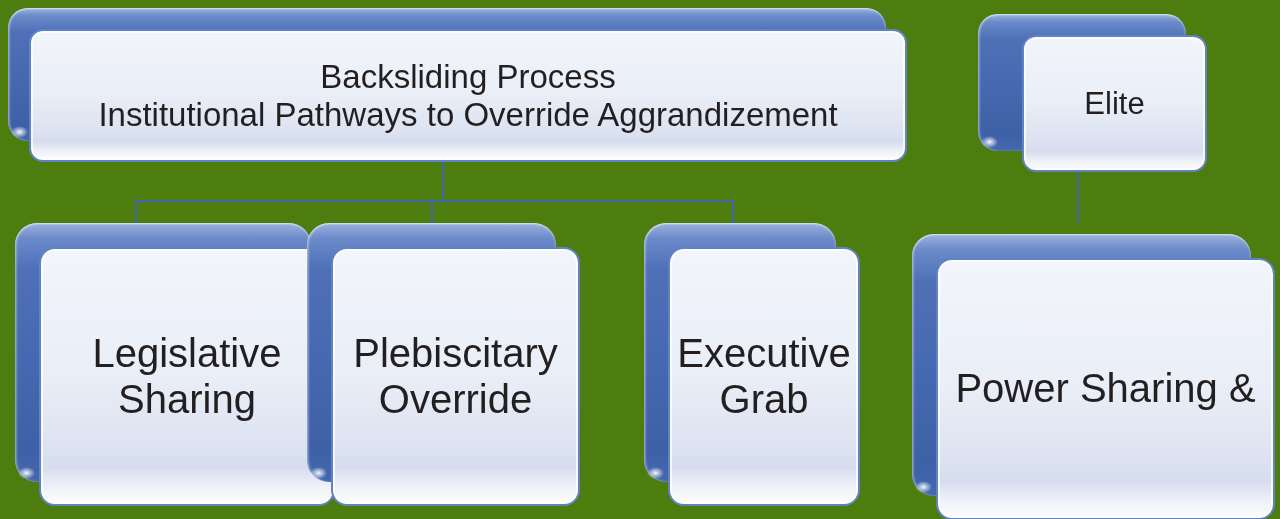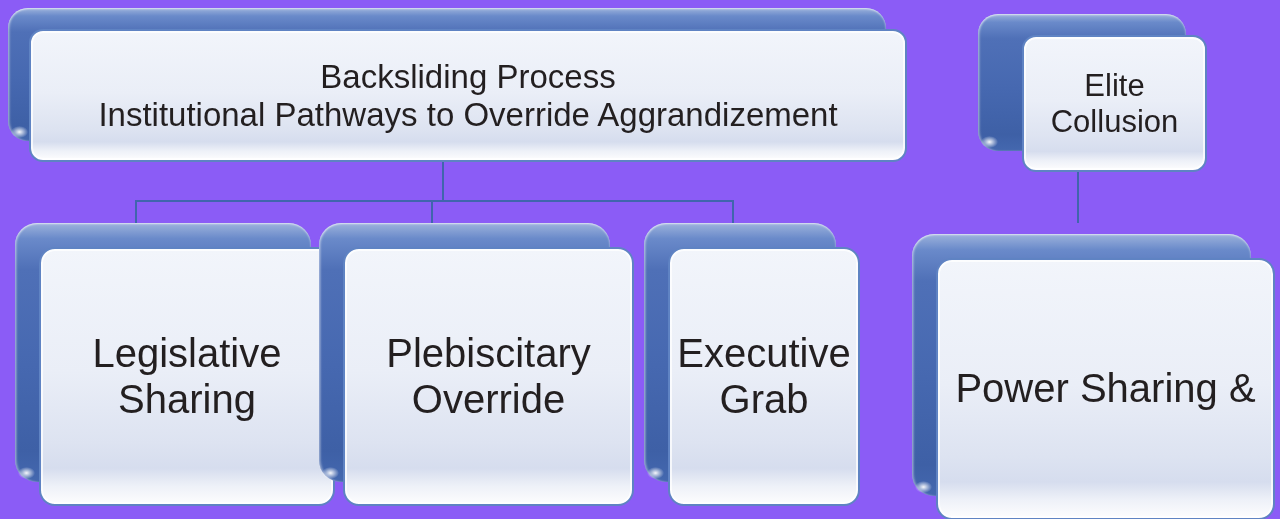--- a/index.html
+++ b/index.html
@@ -7,7 +7,7 @@
     position: relative;
     width: 1280px;
     height: 519px;
-    background: #8b5cf6;
+    background: #4d7c0f;
     overflow: hidden;
     font-family: "Liberation Sans", "DejaVu Sans", sans-serif;
   }

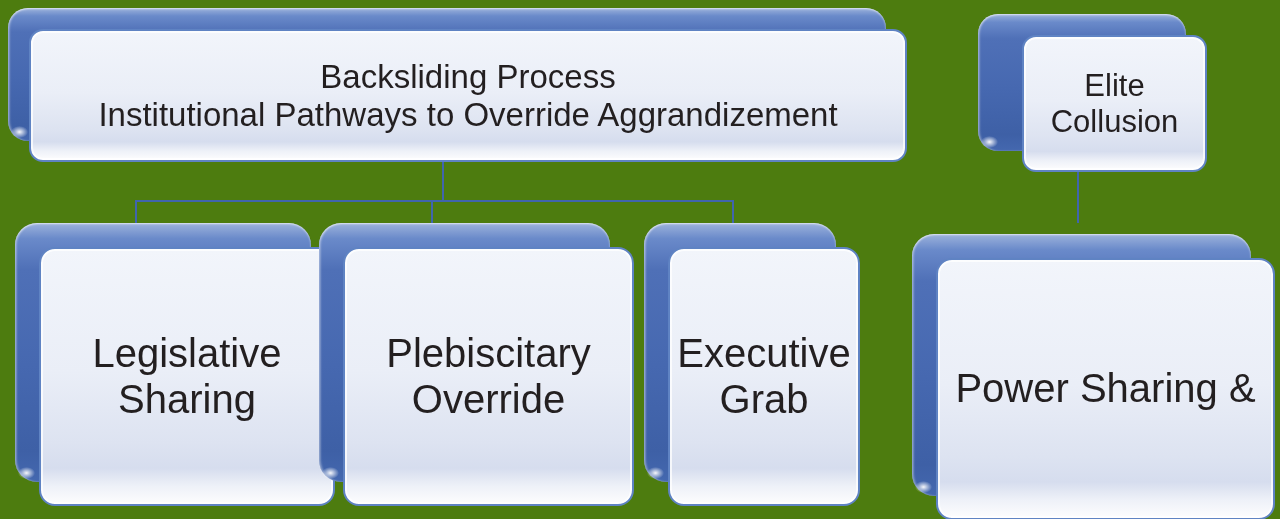--- a/index.html
+++ b/index.html
@@ -106,7 +106,6 @@
     <div class="front">
       <div class="label">
         <span class="line">Elite</span>
-        <span class="line">Collusion</span>
       </div>
     </div>
   </div>

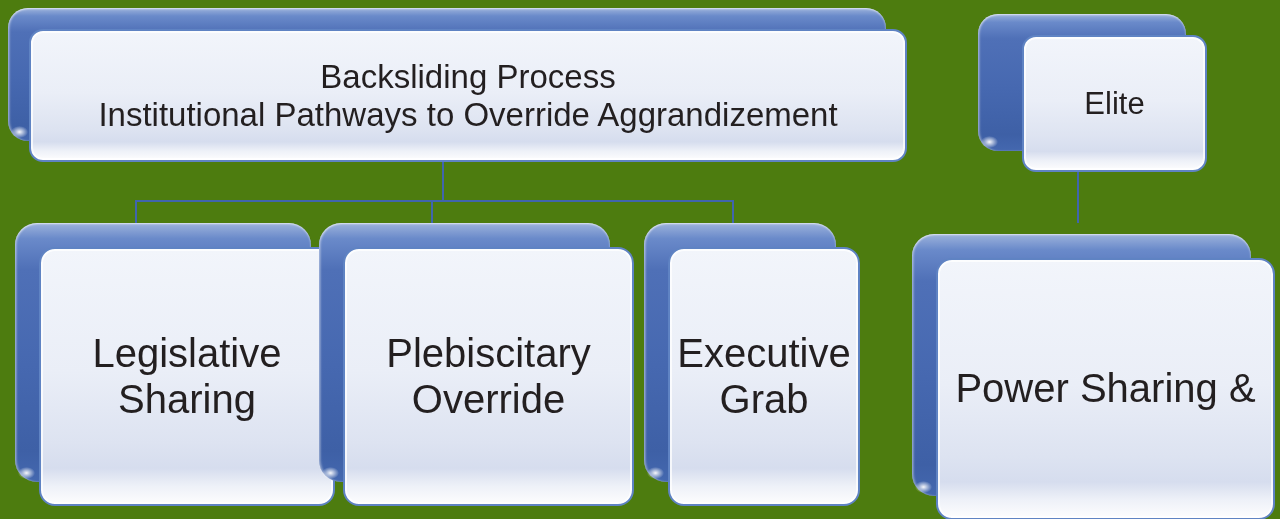--- a/index.html
+++ b/index.html
@@ -65,7 +65,7 @@
   .child .front { border-radius: 16px; font-size: 40px; }
 
   #node-legislative  { left: 15px;  width: 320px; }
-  #node-plebiscitary { left: 319px; width: 315px; text-decoration: underline; }
+  #node-plebiscitary { left: 307px; width: 273px; text-decoration: underline; }
   #node-executive    { left: 644px; width: 216px; }
   #node-power        { left: 912px; top: 234px; width: 363px; height: 286px; }
   #node-power .front { font-size: 40px; }

